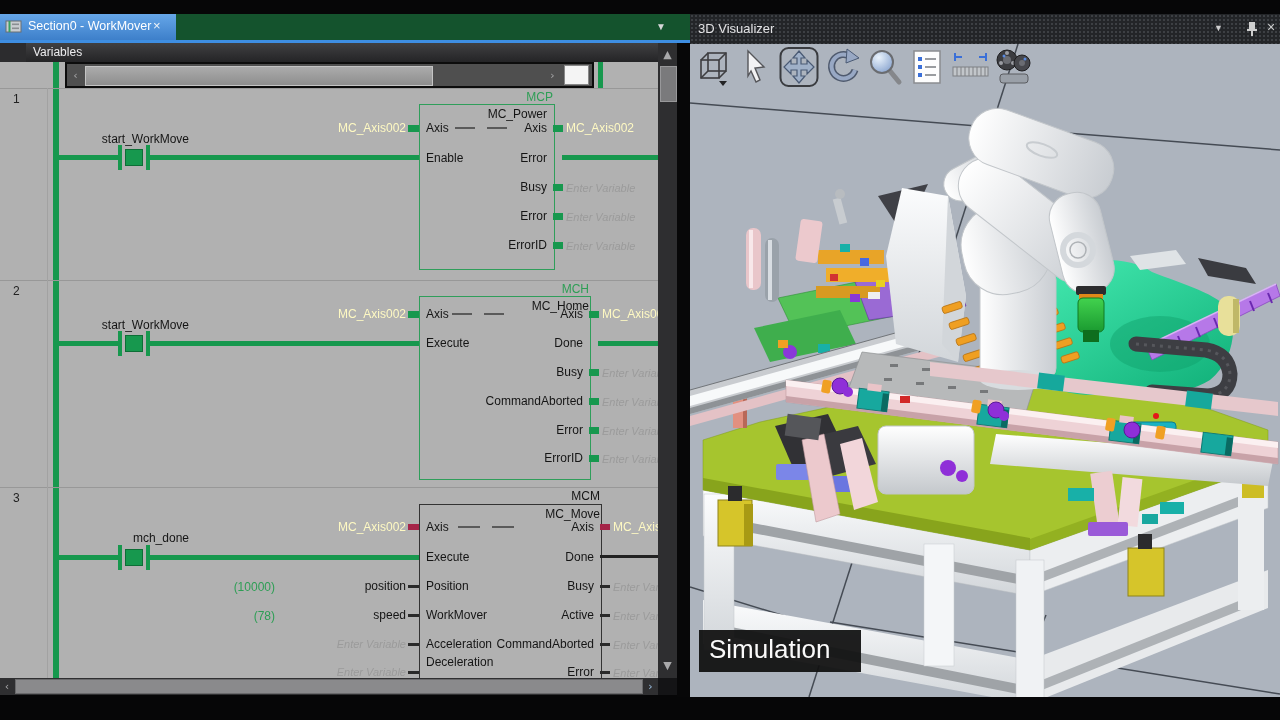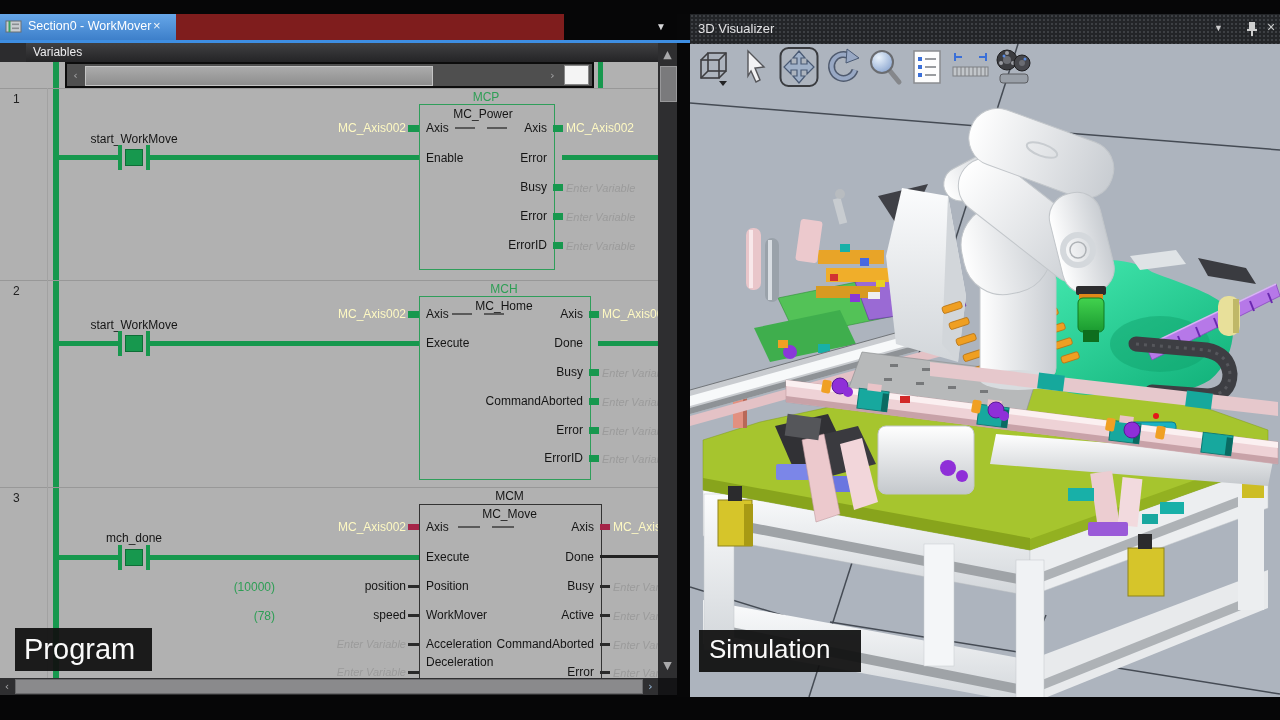--- a/index.html
+++ b/index.html
@@ -194,7 +194,7 @@
 
 <div class="abs" style="left:677px;top:14px;width:13px;height:683px;background:#070708;z-index:7"></div>
 
-<div class="abs" style="left:0;top:14px;width:564px;height:29px;background:#7f1d1d;z-index:8">
+<div class="abs" style="left:0;top:14px;width:690px;height:29px;background:#14532d;z-index:8">
   <div class="abs" style="left:0;top:0;width:176px;height:26px;background:linear-gradient(#66a6e8,#3d7fca)">
     <svg class="abs" style="left:5px;top:5px" width="18" height="16" viewBox="0 0 18 16">
       <rect x="1" y="2" width="15" height="11" fill="#c9cdd1" stroke="#6a6e72"></rect>

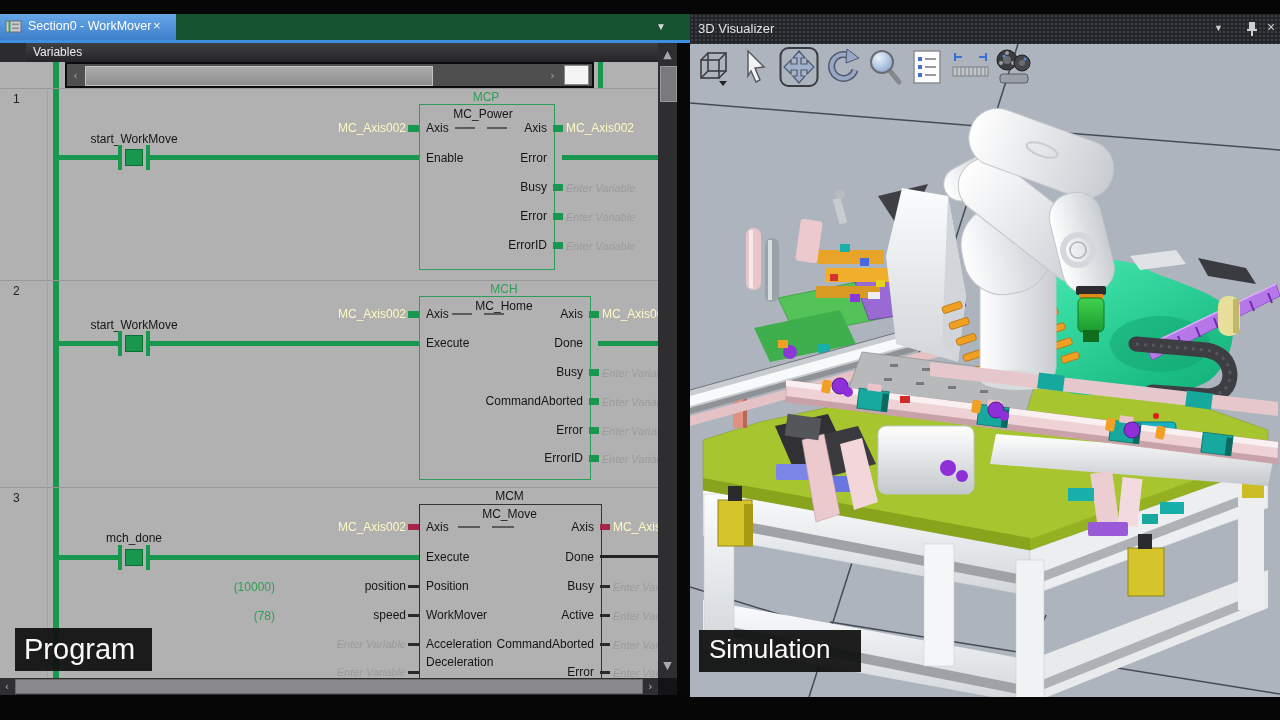--- a/index.html
+++ b/index.html
@@ -9,7 +9,7 @@
   
   .t{position:absolute;font:12px/14px "Liberation Sans",sans-serif;color:#151515;white-space:nowrap}
   .tr{text-align:right}
-  .tc{text-align:center}
+  .tc{text-align:right}
   .red{color:#fef9c3}
   .grn{color:#2e9e55}
   .ph{font-style:italic;color:#9b9b9b;font-size:11px}

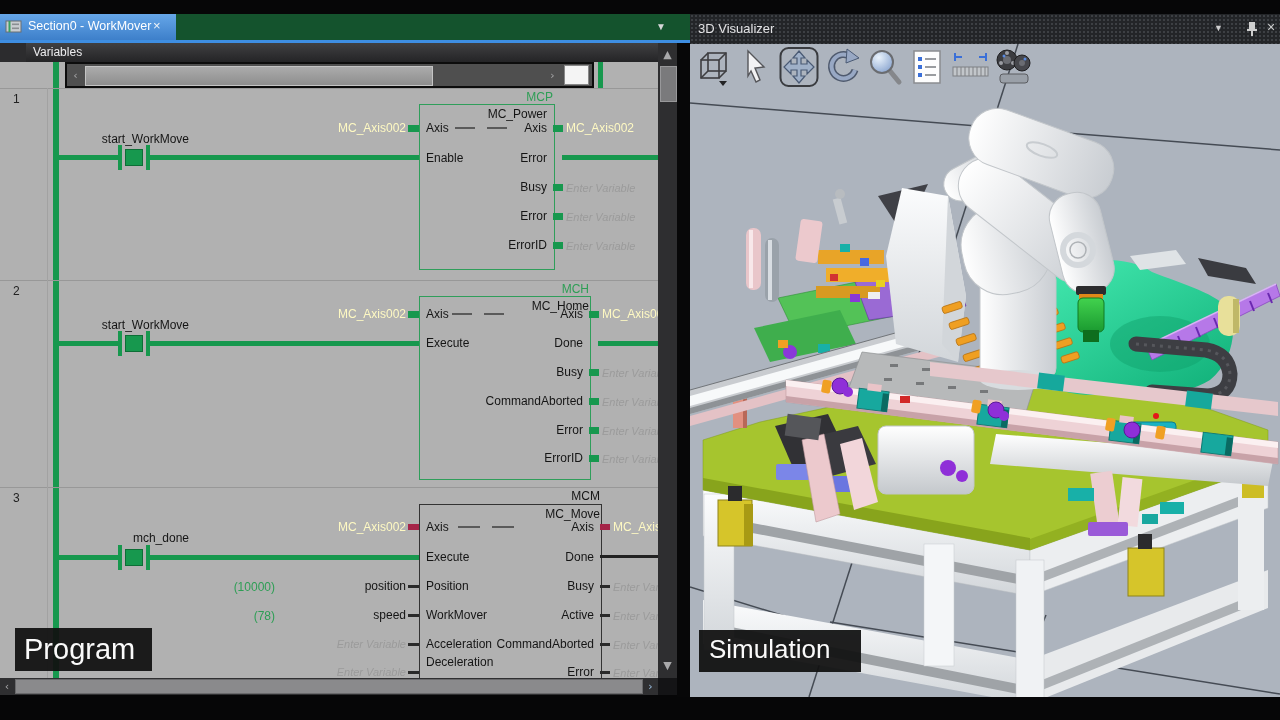--- a/index.html
+++ b/index.html
@@ -169,7 +169,6 @@
   <div class="stubk" style="left:600px;top:671px;width:10px;height:3px"></div>
   <div class="t ph" style="left:613px;top:666px">Enter Variable</div>
 
-  <div class="overlay-label" style="left:15px;top:628px;width:137px;height:43px;font-size:29px;line-height:43px;padding-left:9px;box-sizing:border-box">Program</div>
 </div>
 
 <div class="abs" style="left:65px;top:62px;width:529px;height:26px;background:#4f4f4f;border:2px solid #0c0c0c;box-sizing:border-box;z-index:6">

